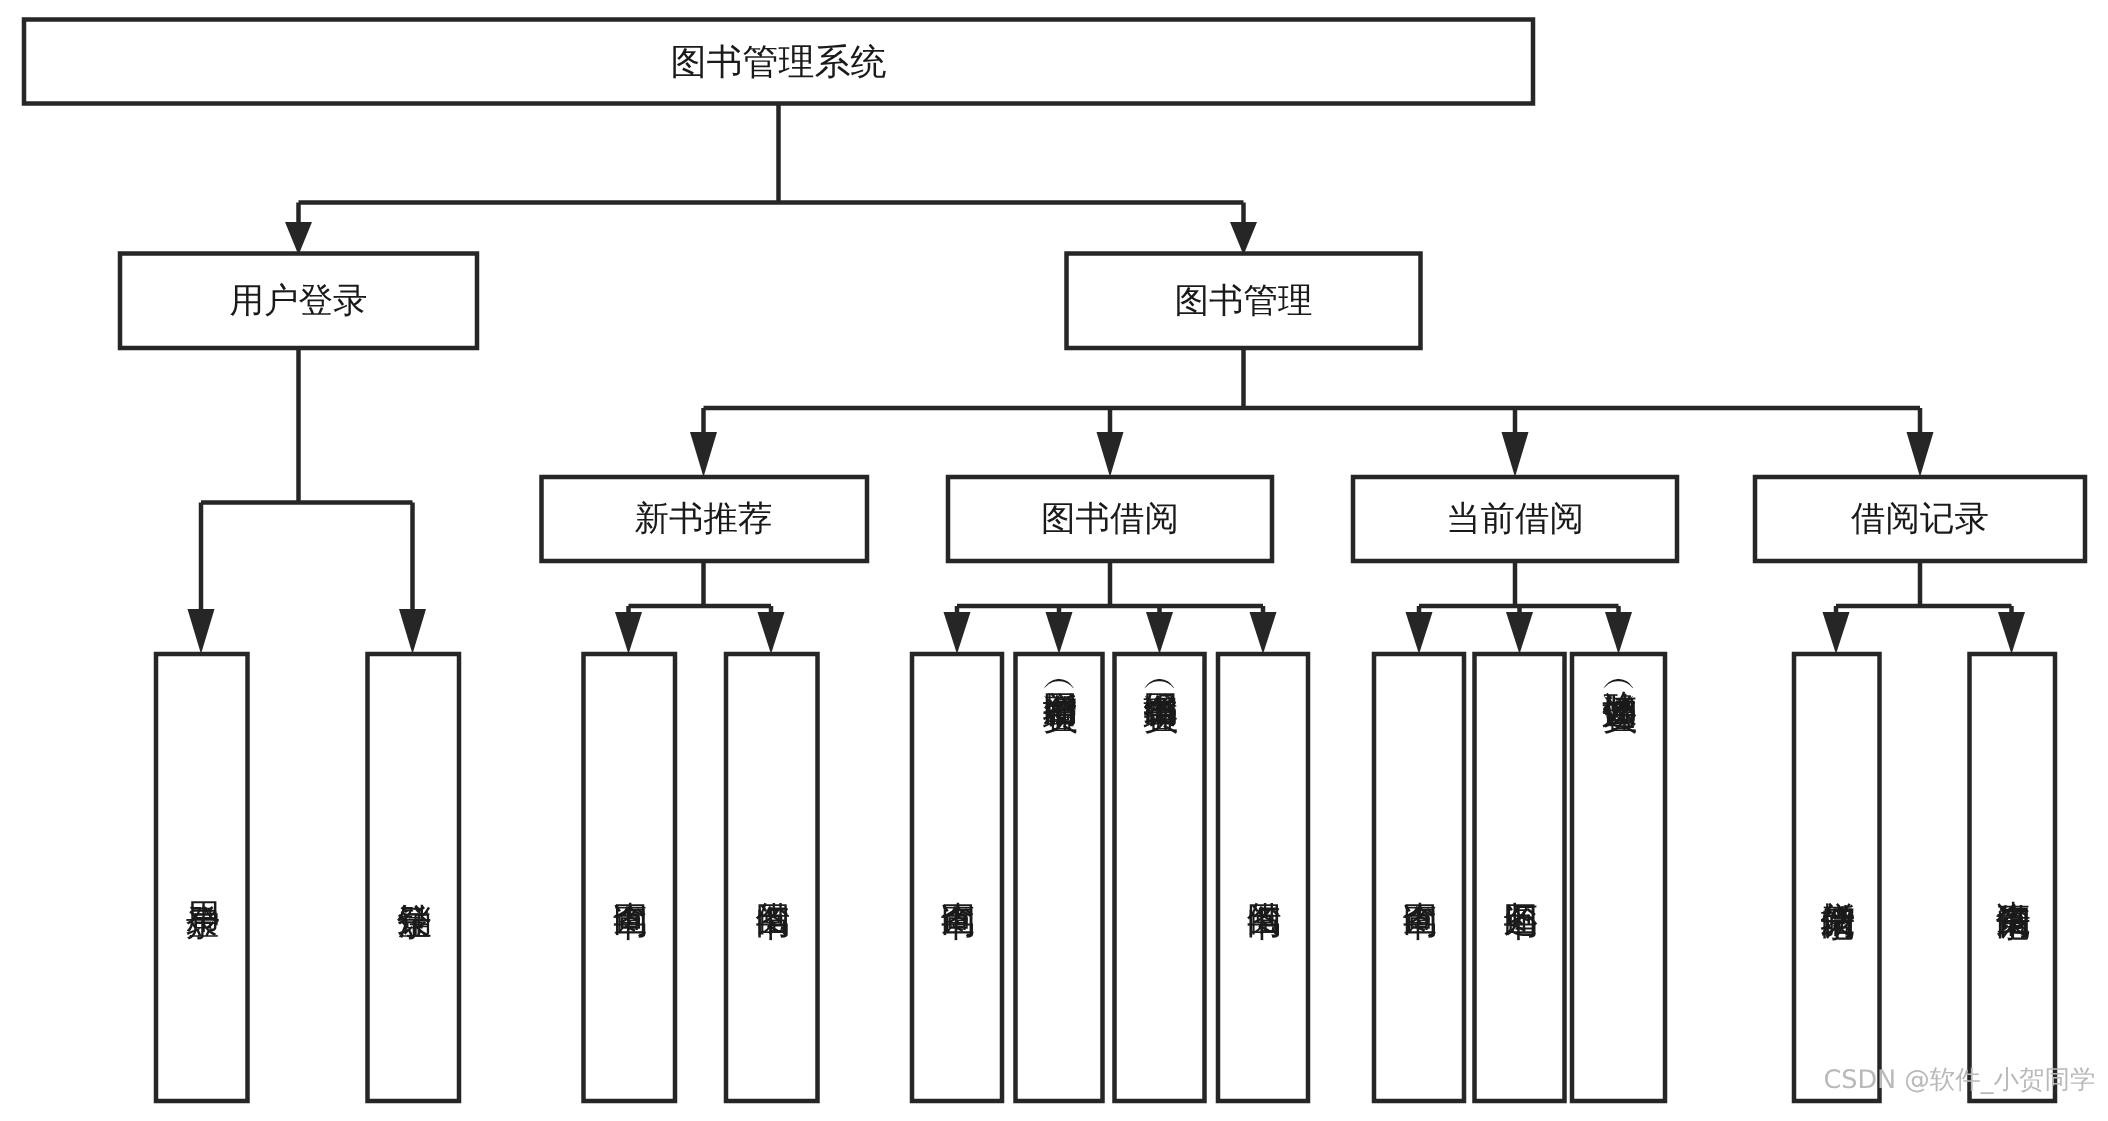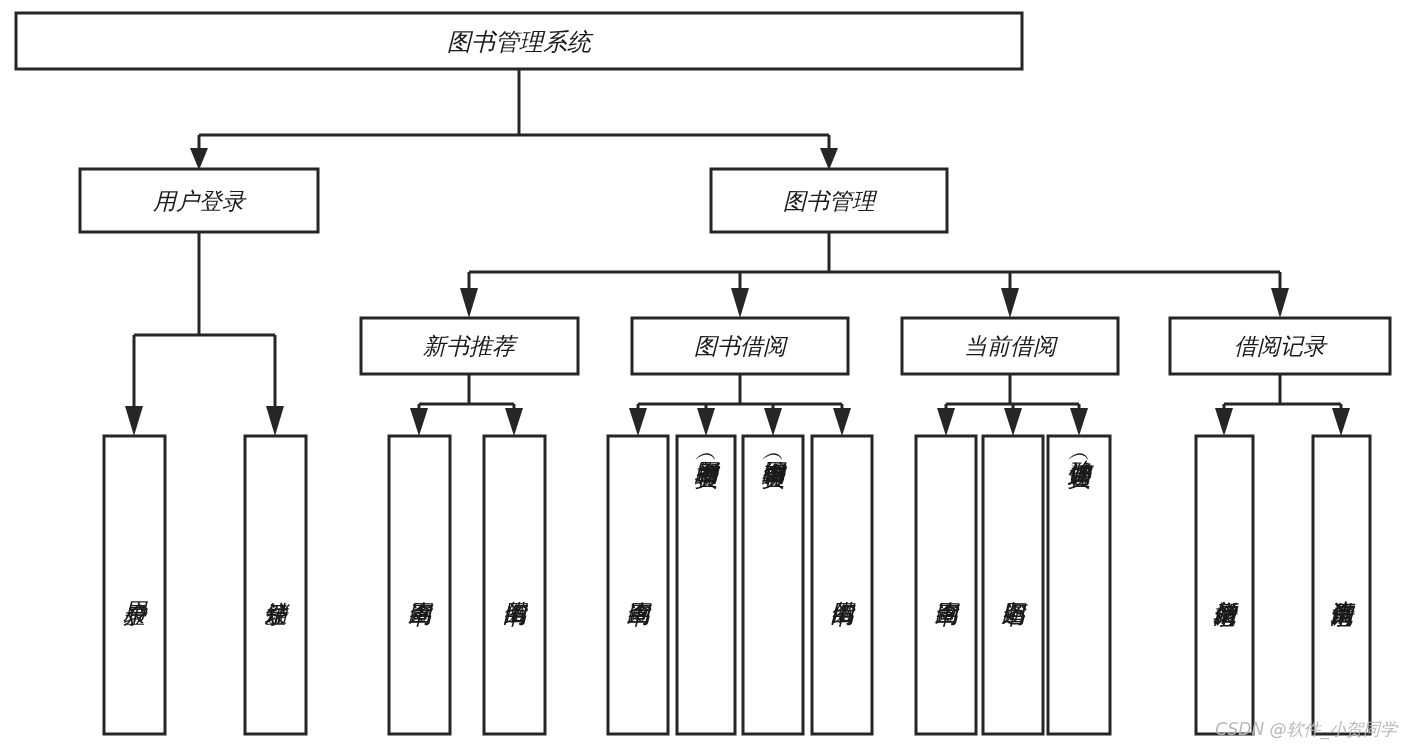--- a/index.html
+++ b/index.html
@@ -18,7 +18,6 @@
     position: relative;
     width: 1405px;
     height: 747px;
-    font-style: italic;
   }
   svg.diagram {
     display: block;

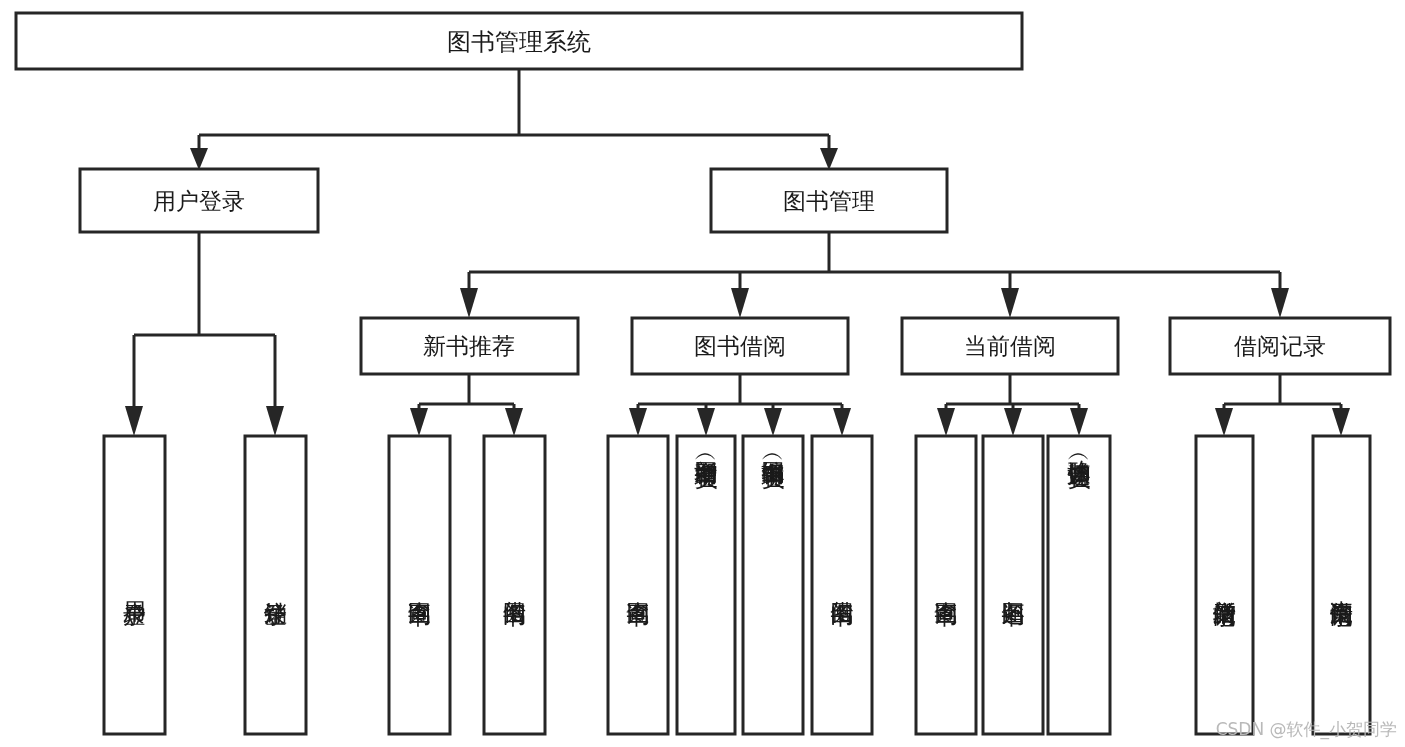--- a/index.html
+++ b/index.html
@@ -69,7 +69,7 @@
   .watermark {
     position: absolute;
     right: 8px;
-    bottom: 6px;
+    bottom: 16px;
     font-family: "DejaVu Sans", "Liberation Sans", sans-serif;
     font-size: 17px;
     color: #b9b9b9;

